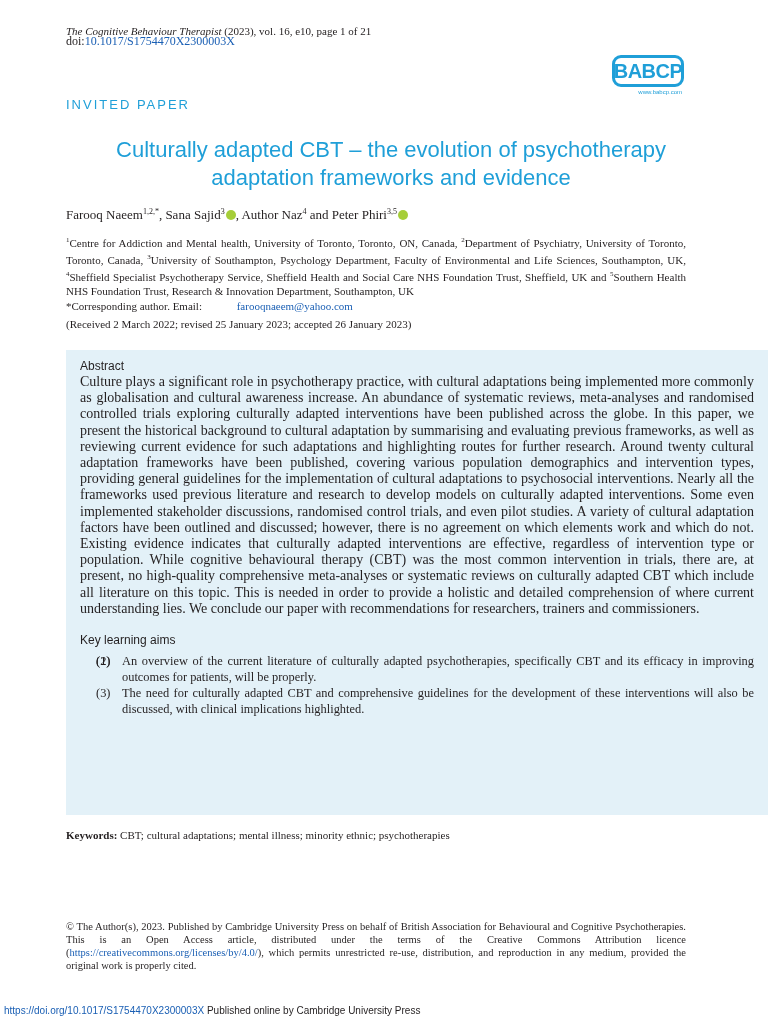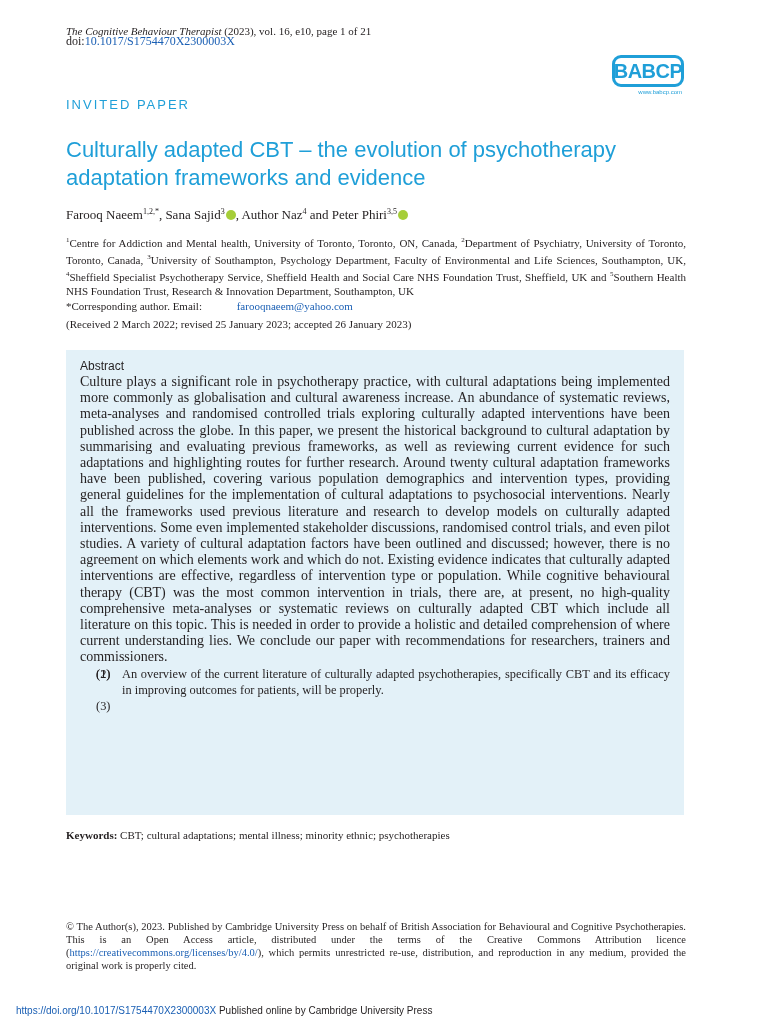--- a/index.html
+++ b/index.html
@@ -21,7 +21,7 @@
     font-size: 13px; letter-spacing: 2px; color: #1f9fd8; font-weight: normal; }
 
   .title { position: absolute; left: 66px; top: 136px; width: 650px; font-family: "Liberation Sans", sans-serif;
-    font-size: 22px; line-height: 28px; color: #1f9fd8; }
+    font-size: 22px; line-height: 28px; color: #1f9fd8; text-align: center; }
 
   .authors { position: absolute; left: 66px; top: 204px; font-size: 13px; line-height: 16px; }
   .authors sup { font-size: 8px; margin-top: 24px; }

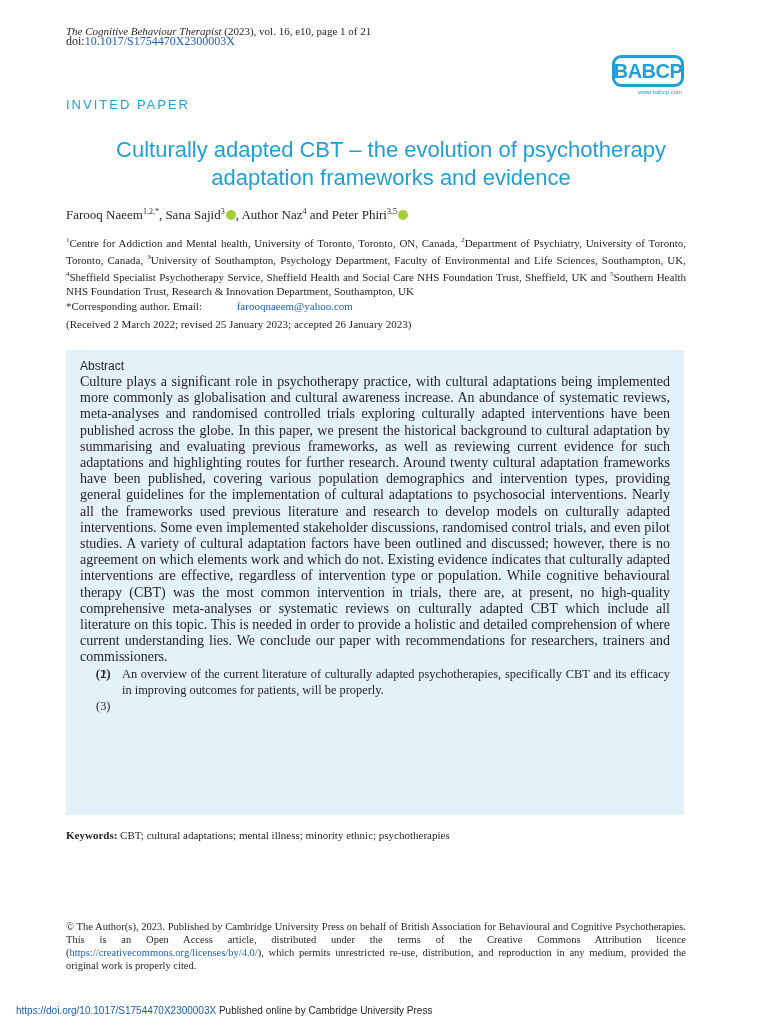--- a/index.html
+++ b/index.html
@@ -33,7 +33,7 @@
 
   .received { position: absolute; left: 66px; top: 318px; font-size: 11px; }
 
-  .abstract-box { position: absolute; left: 66px; top: 350px; width: 618px; height: 465px; background: #e3f1f8; padding: 9px 14px 0 14px; }
+  .abstract-box { position: absolute; left: 66px; top: 350px; width: 702px; height: 465px; background: #e3f1f8; padding: 9px 14px 0 14px; }
   .abstract-h { font-family: "Liberation Sans", sans-serif; font-size: 12px; margin-bottom: 1px; }
   .abstract-text { font-size: 14px; line-height: 16.2px; text-align: justify; }
   .kla-h { font-family: "Liberation Sans", sans-serif; font-size: 12px; margin-top: 16px; margin-bottom: 6px; }

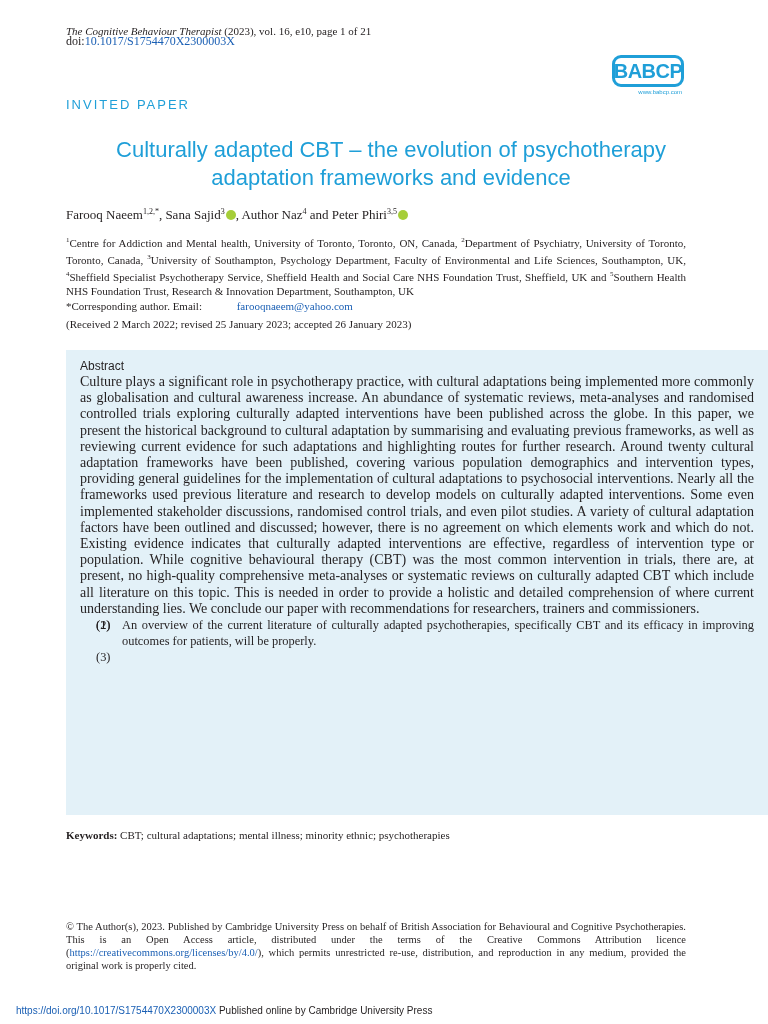--- a/index.html
+++ b/index.html
@@ -85,6 +85,7 @@
 <div class="abstract-box">
   <div class="abstract-h">Abstract</div>
   <p class="abstract-text">Culture plays a significant role in psychotherapy practice, with cultural adaptations being implemented more commonly as globalisation and cultural awareness increase. An abundance of systematic reviews, meta-analyses and randomised controlled trials exploring culturally adapted interventions have been published across the globe. In this paper, we present the historical background to cultural adaptation by summarising and evaluating previous frameworks, as well as reviewing current evidence for such adaptations and highlighting routes for further research. Around twenty cultural adaptation frameworks have been published, covering various population demographics and intervention types, providing general guidelines for the implementation of cultural adaptations to psychosocial interventions. Nearly all the frameworks used previous literature and research to develop models on culturally adapted interventions. Some even implemented stakeholder discussions, randomised control trials, and even pilot studies. A variety of cultural adaptation factors have been outlined and discussed; however, there is no agreement on which elements work and which do not. Existing evidence indicates that culturally adapted interventions are effective, regardless of intervention type or population. While cognitive behavioural therapy (CBT) was the most common intervention in trials, there are, at present, no high-quality comprehensive meta-analyses or systematic reviews on culturally adapted CBT which include all literature on this topic. This is needed in order to provide a holistic and detailed comprehension of where current understanding lies. We conclude our paper with recommendations for researchers, trainers and commissioners.</p>
+  <div class="kla-h">Key learning aims</div>
   <ol class="aims">
     <li><span class="num">(1)</span></li>
     <li><span class="num">(2)</span><span>An overview of the current literature of culturally adapted psychotherapies, specifically CBT and its efficacy in improving outcomes for patients, will be properly.</span></li>

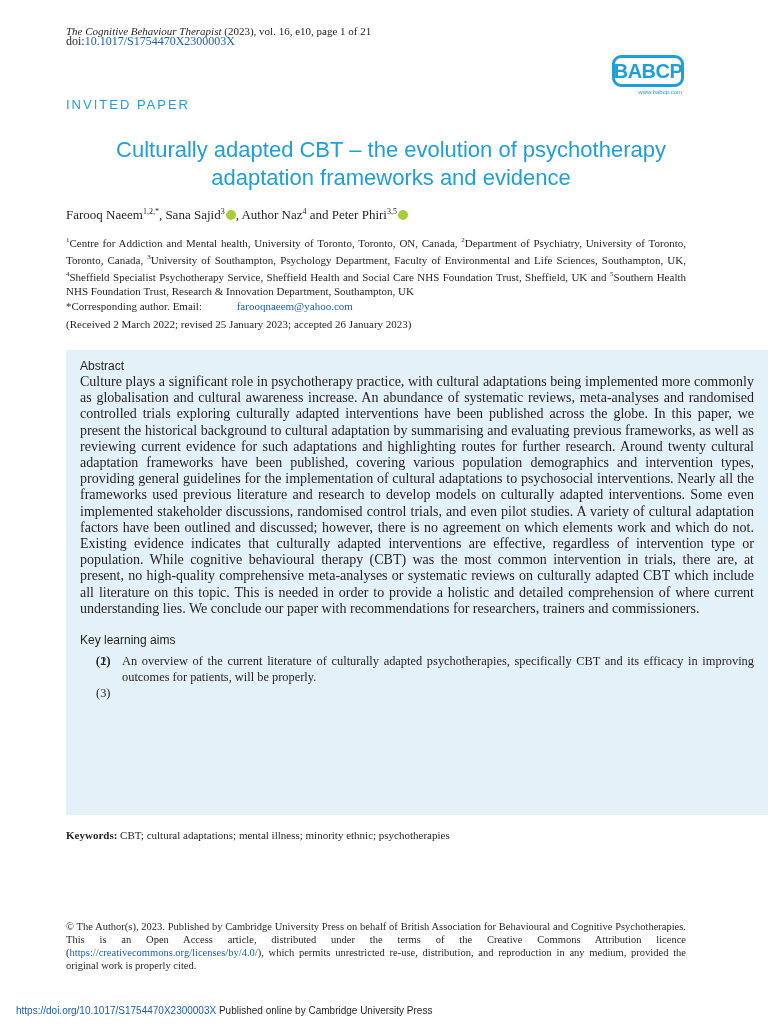--- a/index.html
+++ b/index.html
@@ -89,7 +89,7 @@
   <ol class="aims">
     <li><span class="num">(1)</span></li>
     <li><span class="num">(2)</span><span>An overview of the current literature of culturally adapted psychotherapies, specifically CBT and its efficacy in improving outcomes for patients, will be properly.</span></li>
-    <li><span class="num">(3)</span></li>
+    <li><span class="num">(3)</span><span>The need for culturally adapted CBT and comprehensive guidelines for the development of these interventions will also be discussed, with clinical implications highlighted.</span></li>
   </ol>
 </div>
 

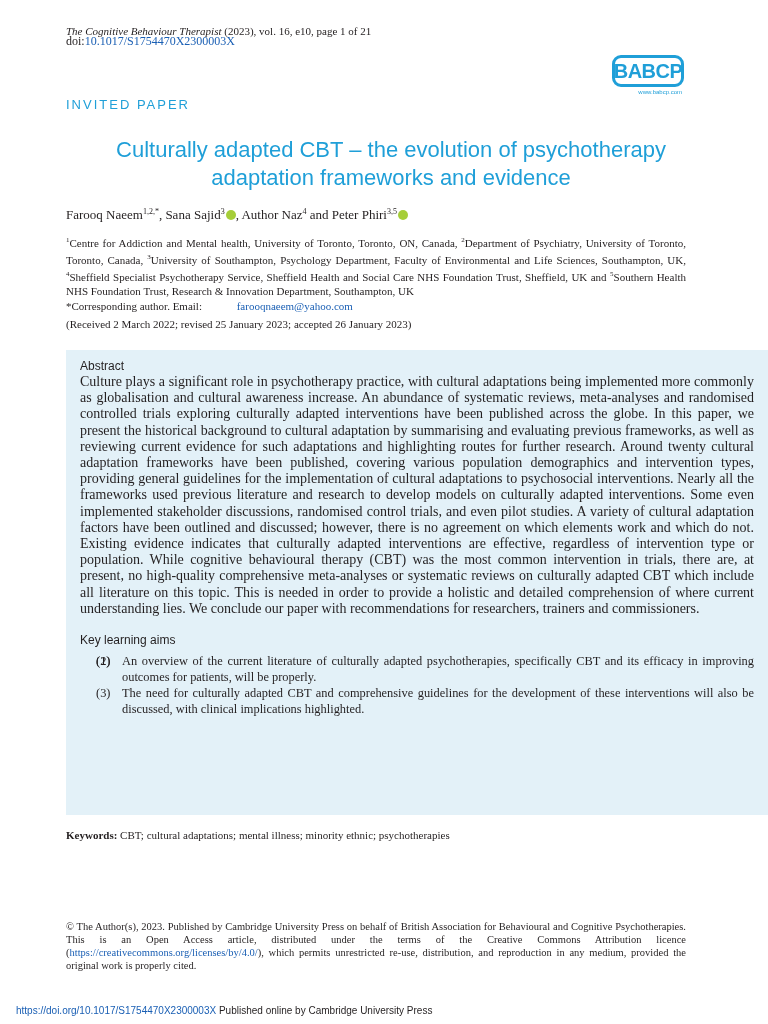--- a/index.html
+++ b/index.html
@@ -47,7 +47,7 @@
   .license { position: absolute; left: 66px; top: 920px; width: 620px; font-size: 10.5px; line-height: 13px; text-align: justify; }
   .license a { color: #1a5fb4; text-decoration: none; }
 
-  .footer { position: absolute; left: 16px; top: 1005px; font-family: "Liberation Sans", sans-serif; font-size: 10px; color: #231f20; }
+  .footer { position: absolute; left: 4px; top: 1005px; font-family: "Liberation Sans", sans-serif; font-size: 10px; color: #231f20; }
   .footer a { color: #1a5fb4; text-decoration: none; }
 </style>
 </head>

